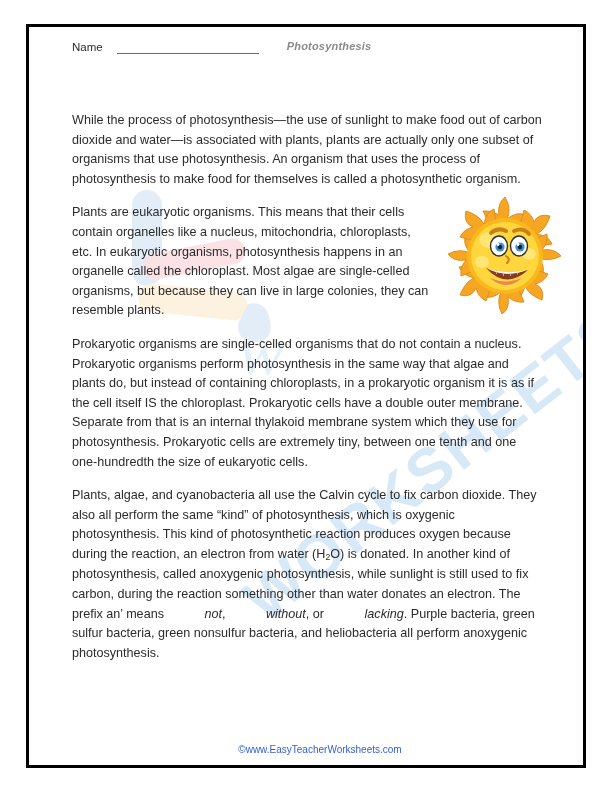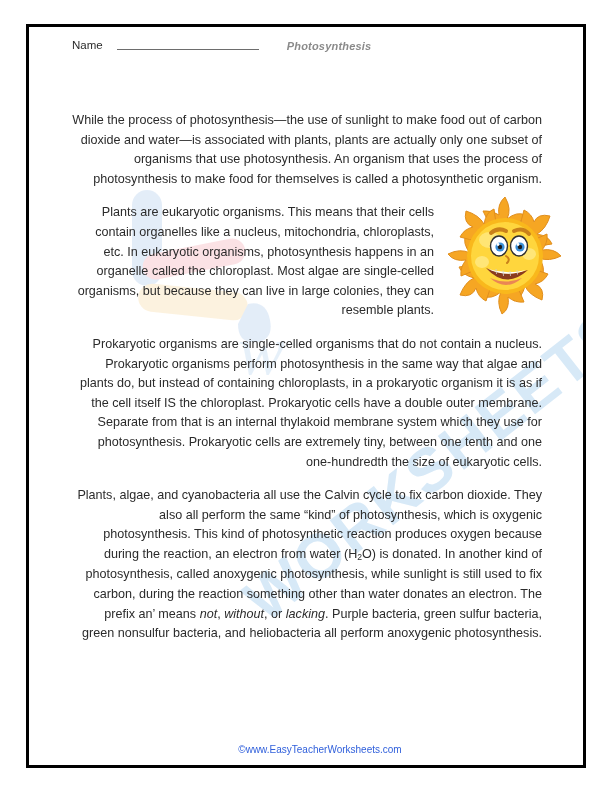--- a/index.html
+++ b/index.html
@@ -72,11 +72,11 @@
   .header-row {
     position: absolute;
     left: 72px;
-    top: 32px;
+    top: 40px;
     width: 470px;
     height: 20px;
     display: flex;
-    align-items: flex-end;
+    align-items: flex-start;
     z-index: 3;
   }
   .name-label {

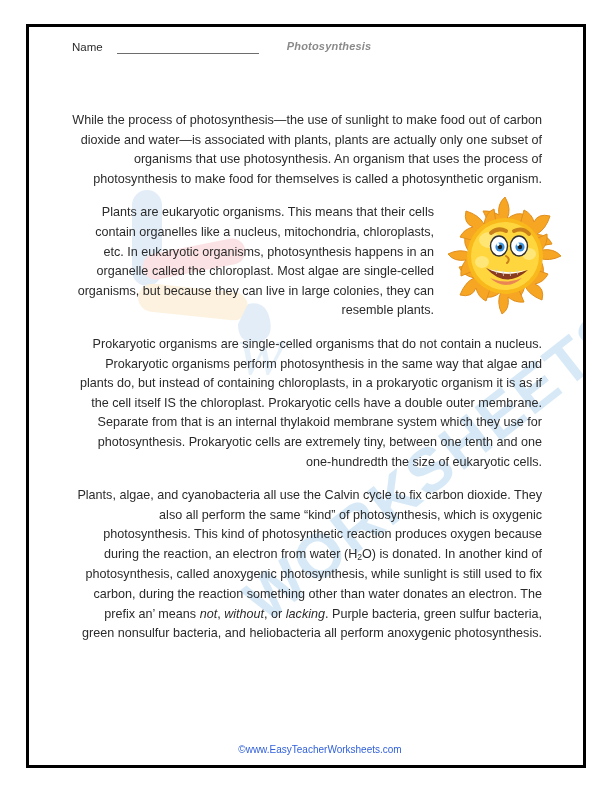--- a/index.html
+++ b/index.html
@@ -126,7 +126,7 @@
     font-size: 12.6px;
     line-height: 19.6px;
     color: #2b2b2b;
-    text-align: right;
+    text-align: left;
   }
   p.para.narrow {
     width: 362px;

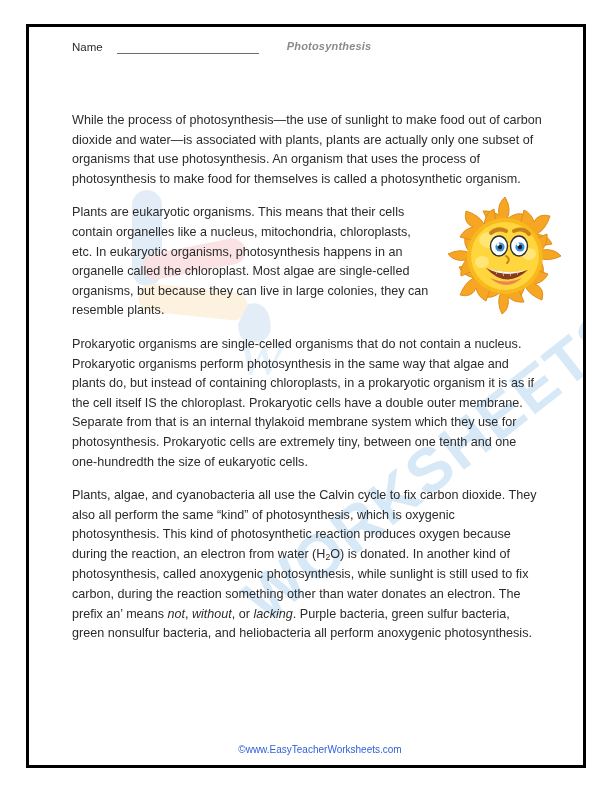--- a/index.html
+++ b/index.html
@@ -133,6 +133,7 @@
   }
   p.para em {
     font-style: italic;
+    margin-left: 37px;
   }
   sub {
     font-size: 8.6px;

